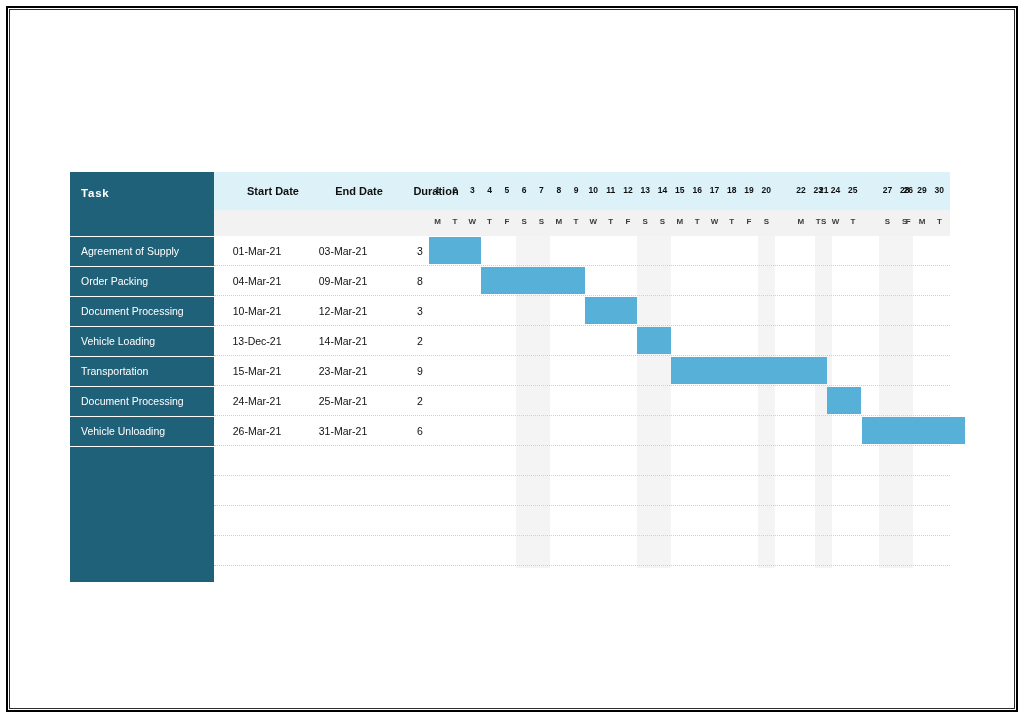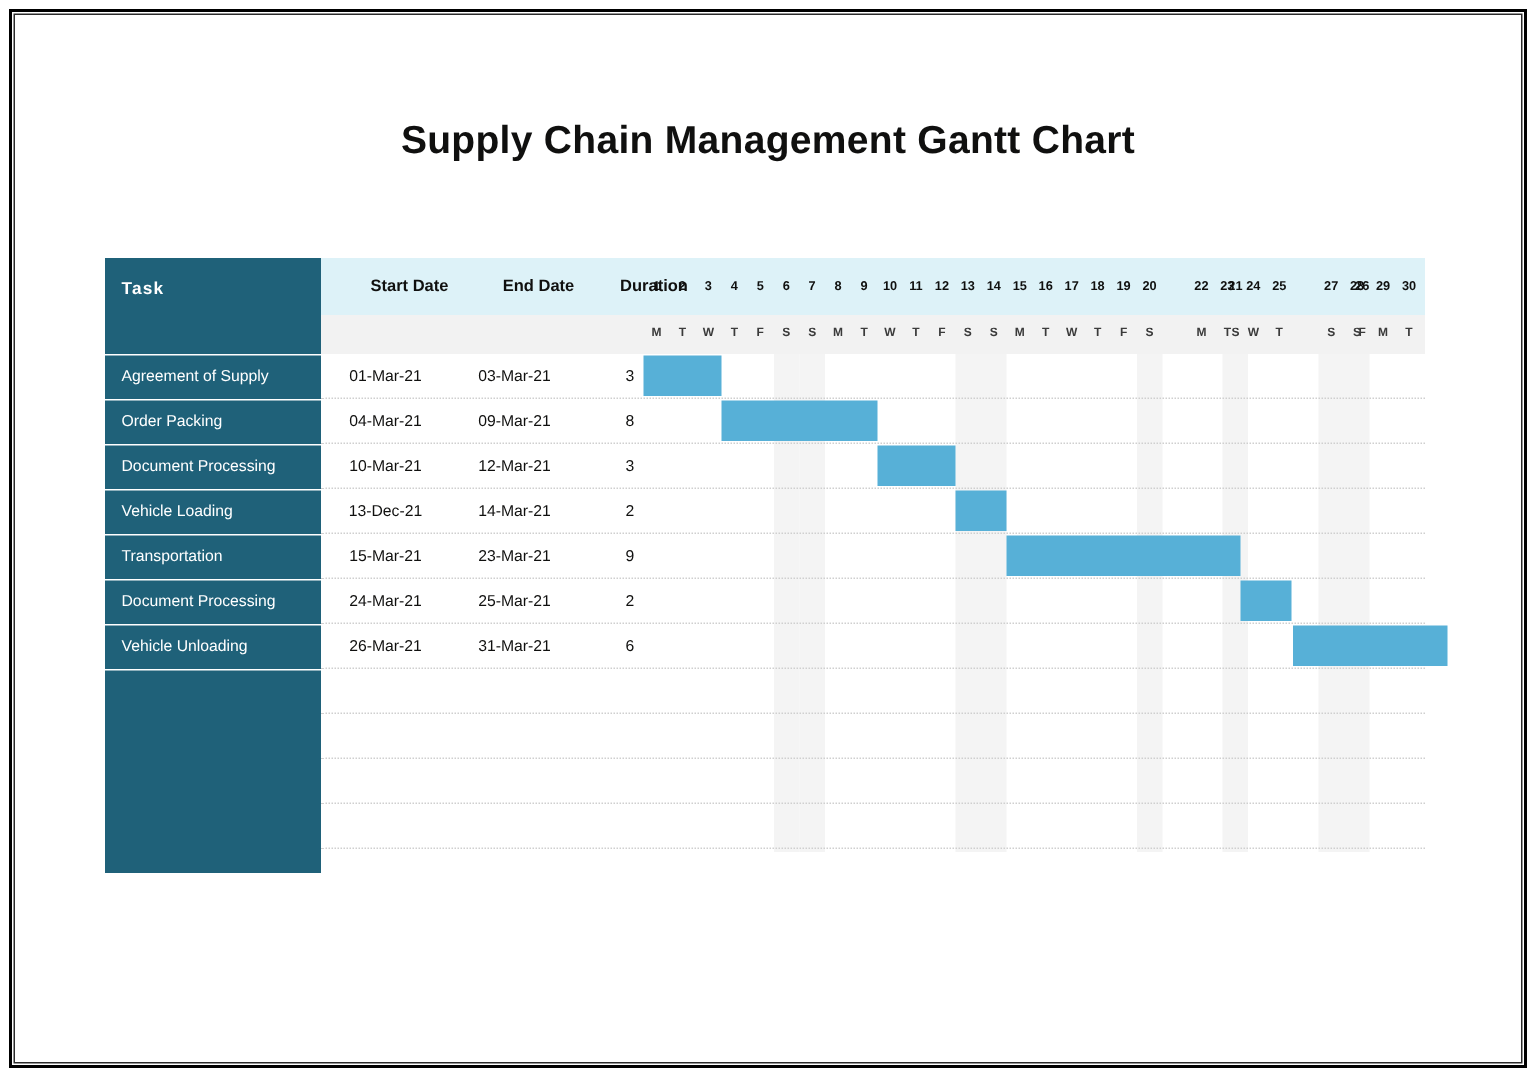--- a/index.html
+++ b/index.html
@@ -240,7 +240,6 @@
   <div class="frame-outer"></div>
   <div class="frame-inner"></div>
 
-  <div class="chart-title">Supply Chain Management Gantt Chart</div>
 
   <div id="gantt">
 

